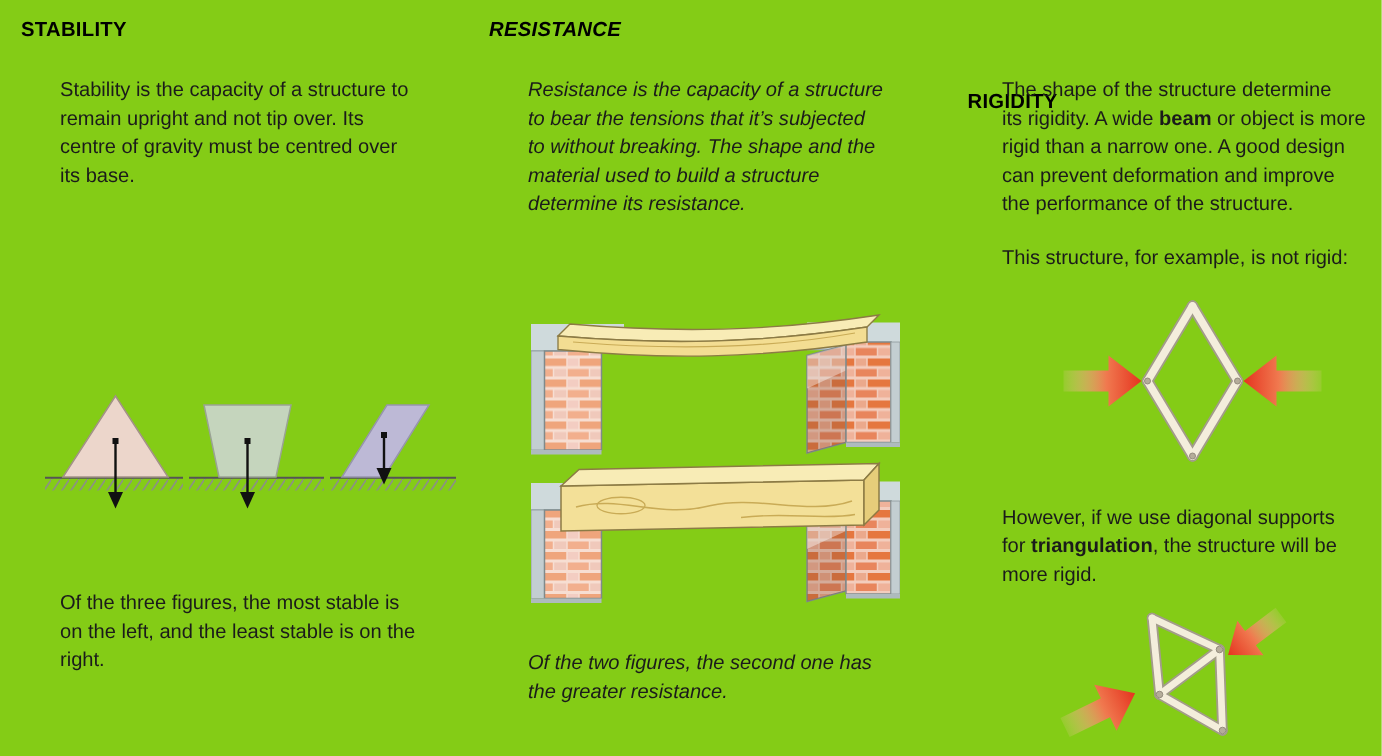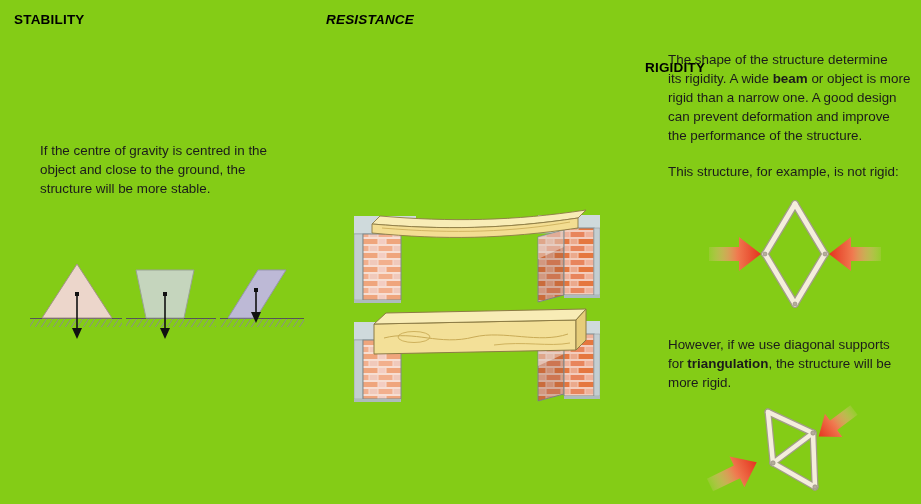--- a/index.html
+++ b/index.html
@@ -19,6 +19,10 @@
 
   <section class="col" style="left:14px;width:300px;">
     <h2 class="hd" style="left:0;top:4px;">STABILITY</h2>
+    <p class="txt" style="left:26px;top:42px;width:278px;">Stability is the capacity of a structure to
+remain upright and not tip over. Its
+centre of gravity must be centred over
+its base.</p>
     <p class="txt" style="left:26px;top:133px;width:278px;">If the centre of gravity is centred in the
 object and close to the ground, the
 structure will be more stable.</p>

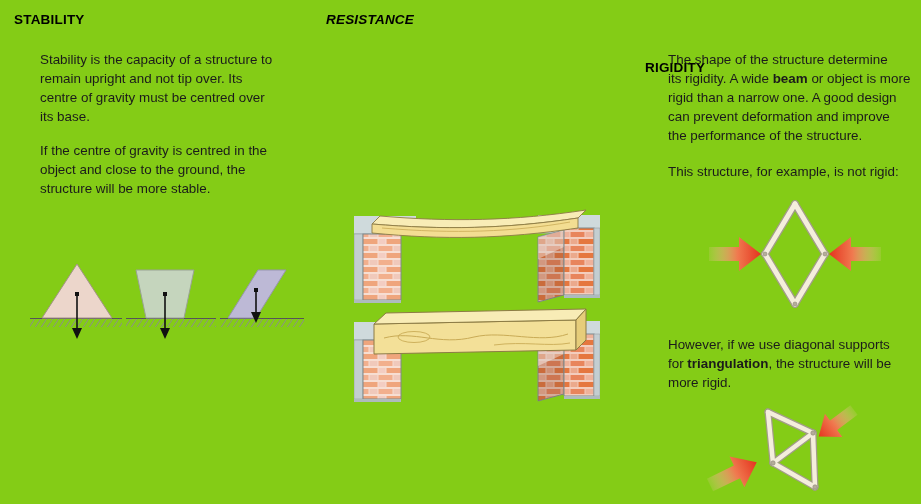--- a/index.html
+++ b/index.html
@@ -74,6 +74,11 @@
 
   <section class="col" style="left:326px;width:296px;font-style:italic;">
     <h2 class="hd" style="left:0;top:4px;">RESISTANCE</h2>
+    <p class="txt" style="left:26px;top:42px;width:270px;">Resistance is the capacity of a structure
+to bear the tensions that it’s subjected
+to without breaking. The shape and the
+material used to build a structure
+determine its resistance.</p>
 
     <div class="fig" style="left:28px;top:195px;width:246px;height:103px;">
       <svg width="246" height="103" viewBox="0 0 246 103">

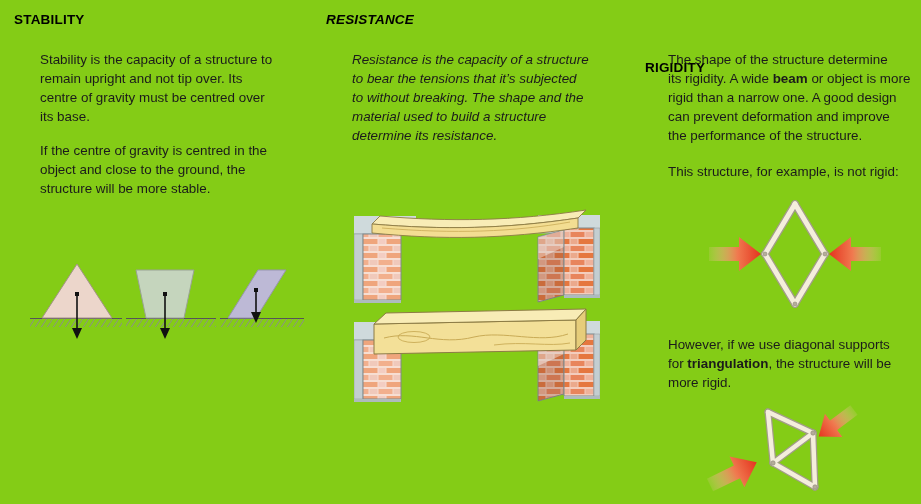--- a/index.html
+++ b/index.html
@@ -23,9 +23,6 @@
 remain upright and not tip over. Its
 centre of gravity must be centred over
 its base.</p>
-    <p class="txt" style="left:26px;top:133px;width:278px;">If the centre of gravity is centred in the
-object and close to the ground, the
-structure will be more stable.</p>
 
     <div class="fig" style="left:8px;top:240px;width:284px;height:96px;">
       <svg width="284" height="96" viewBox="0 0 284 96">

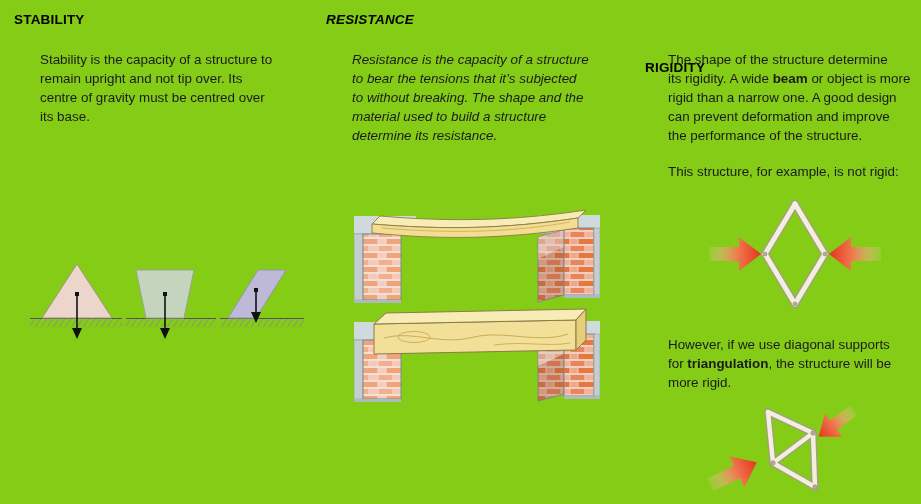--- a/index.html
+++ b/index.html
@@ -67,6 +67,9 @@
       </svg>
     </div>
 
+    <p class="txt" style="left:26px;top:384px;width:278px;">Of the three figures, the most stable is
+on the left, and the least stable is on the
+right.</p>
   </section>
 
   <section class="col" style="left:326px;width:296px;font-style:italic;">

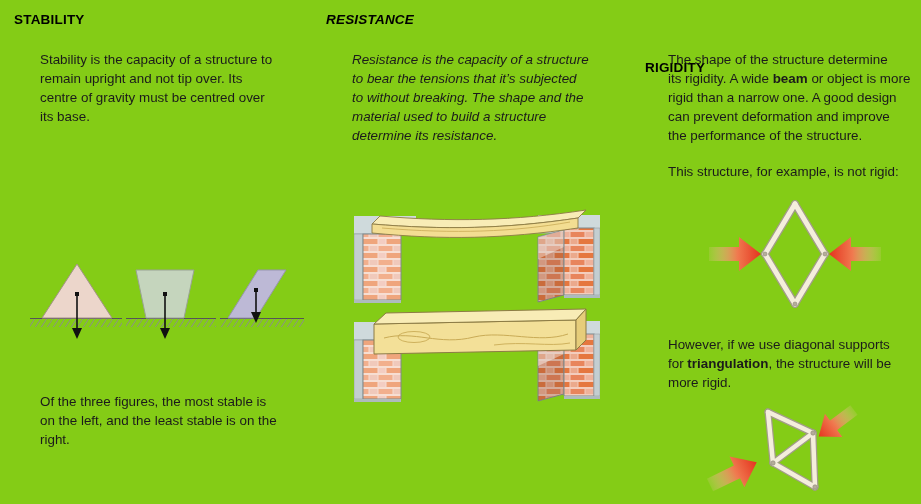--- a/index.html
+++ b/index.html
@@ -157,6 +157,8 @@
       </svg>
     </div>
 
+    <p class="txt" style="left:26px;top:424px;width:270px;">Of the two figures, the second one has
+the greater resistance.</p>
   </section>
 
   <section class="col" style="left:645px;width:276px;">

